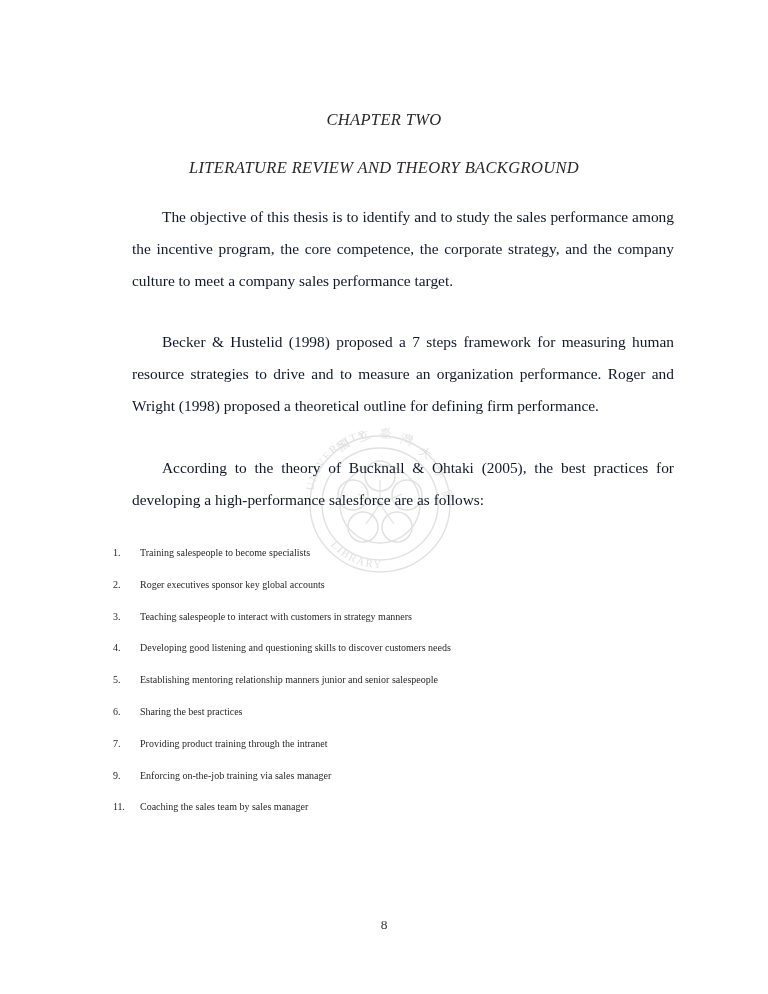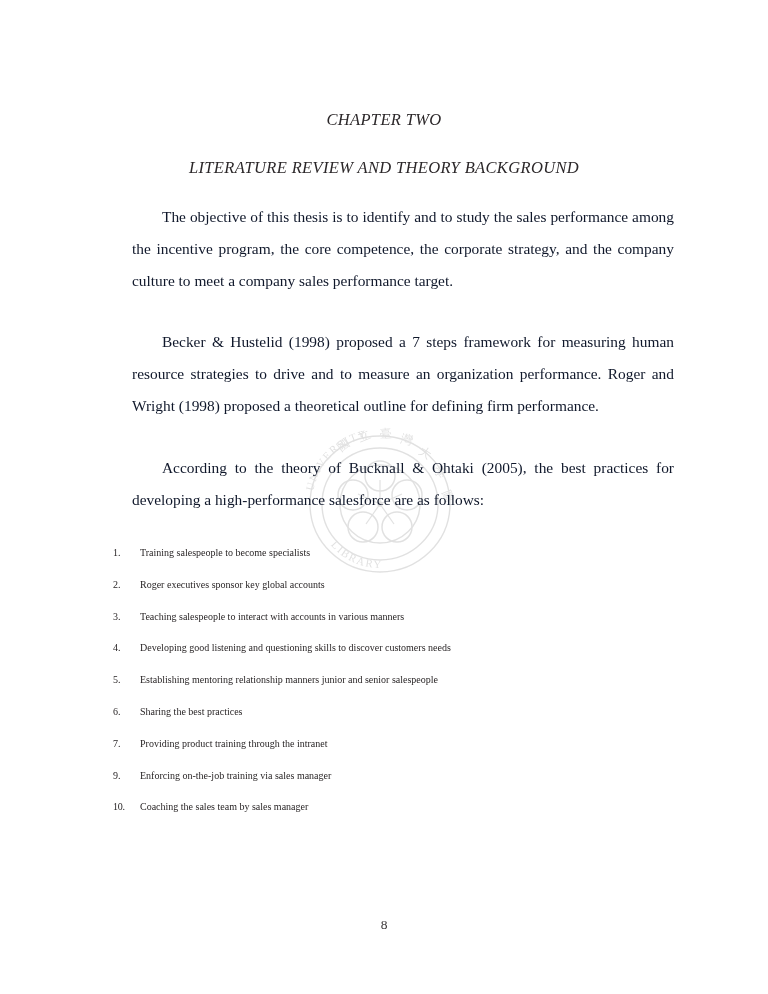--- a/index.html
+++ b/index.html
@@ -174,7 +174,7 @@
         <span class="num">2.</span><span class="txt">Roger executives sponsor key global accounts</span>
       </li>
       <li>
-        <span class="num">3.</span><span class="txt">Teaching salespeople to interact with accounts in various manners</span>
+        <span class="num">3.</span><span class="txt">Teaching salespeople to interact with customers in strategy manners</span>
       </li>
       <li>
         <span class="num">4.</span><span class="txt">Developing good listening and questioning skills to discover customers needs</span>

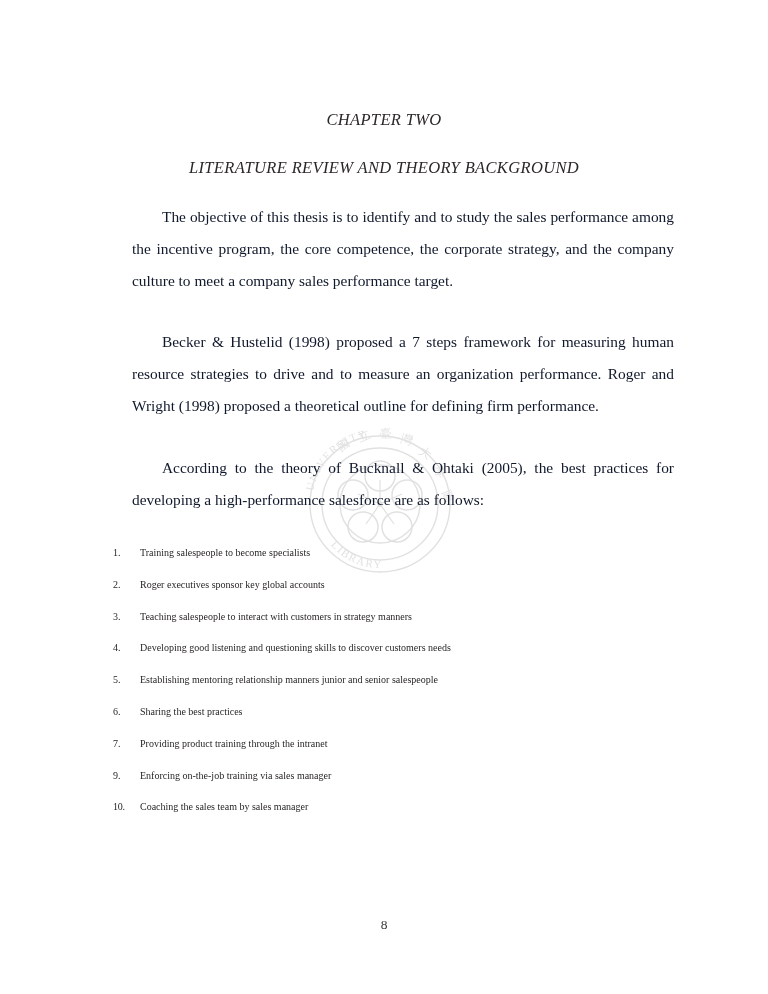--- a/index.html
+++ b/index.html
@@ -192,7 +192,7 @@
         <span class="num">9.</span><span class="txt">Enforcing on-the-job training via sales manager</span>
       </li>
       <li class="wide">
-        <span class="num">10.</span><span class="txt">Coaching the sales team by sales manager</span>
+        <span class="num">11.</span><span class="txt">Coaching the sales team by sales manager</span>
       </li>
     </ol>
 

